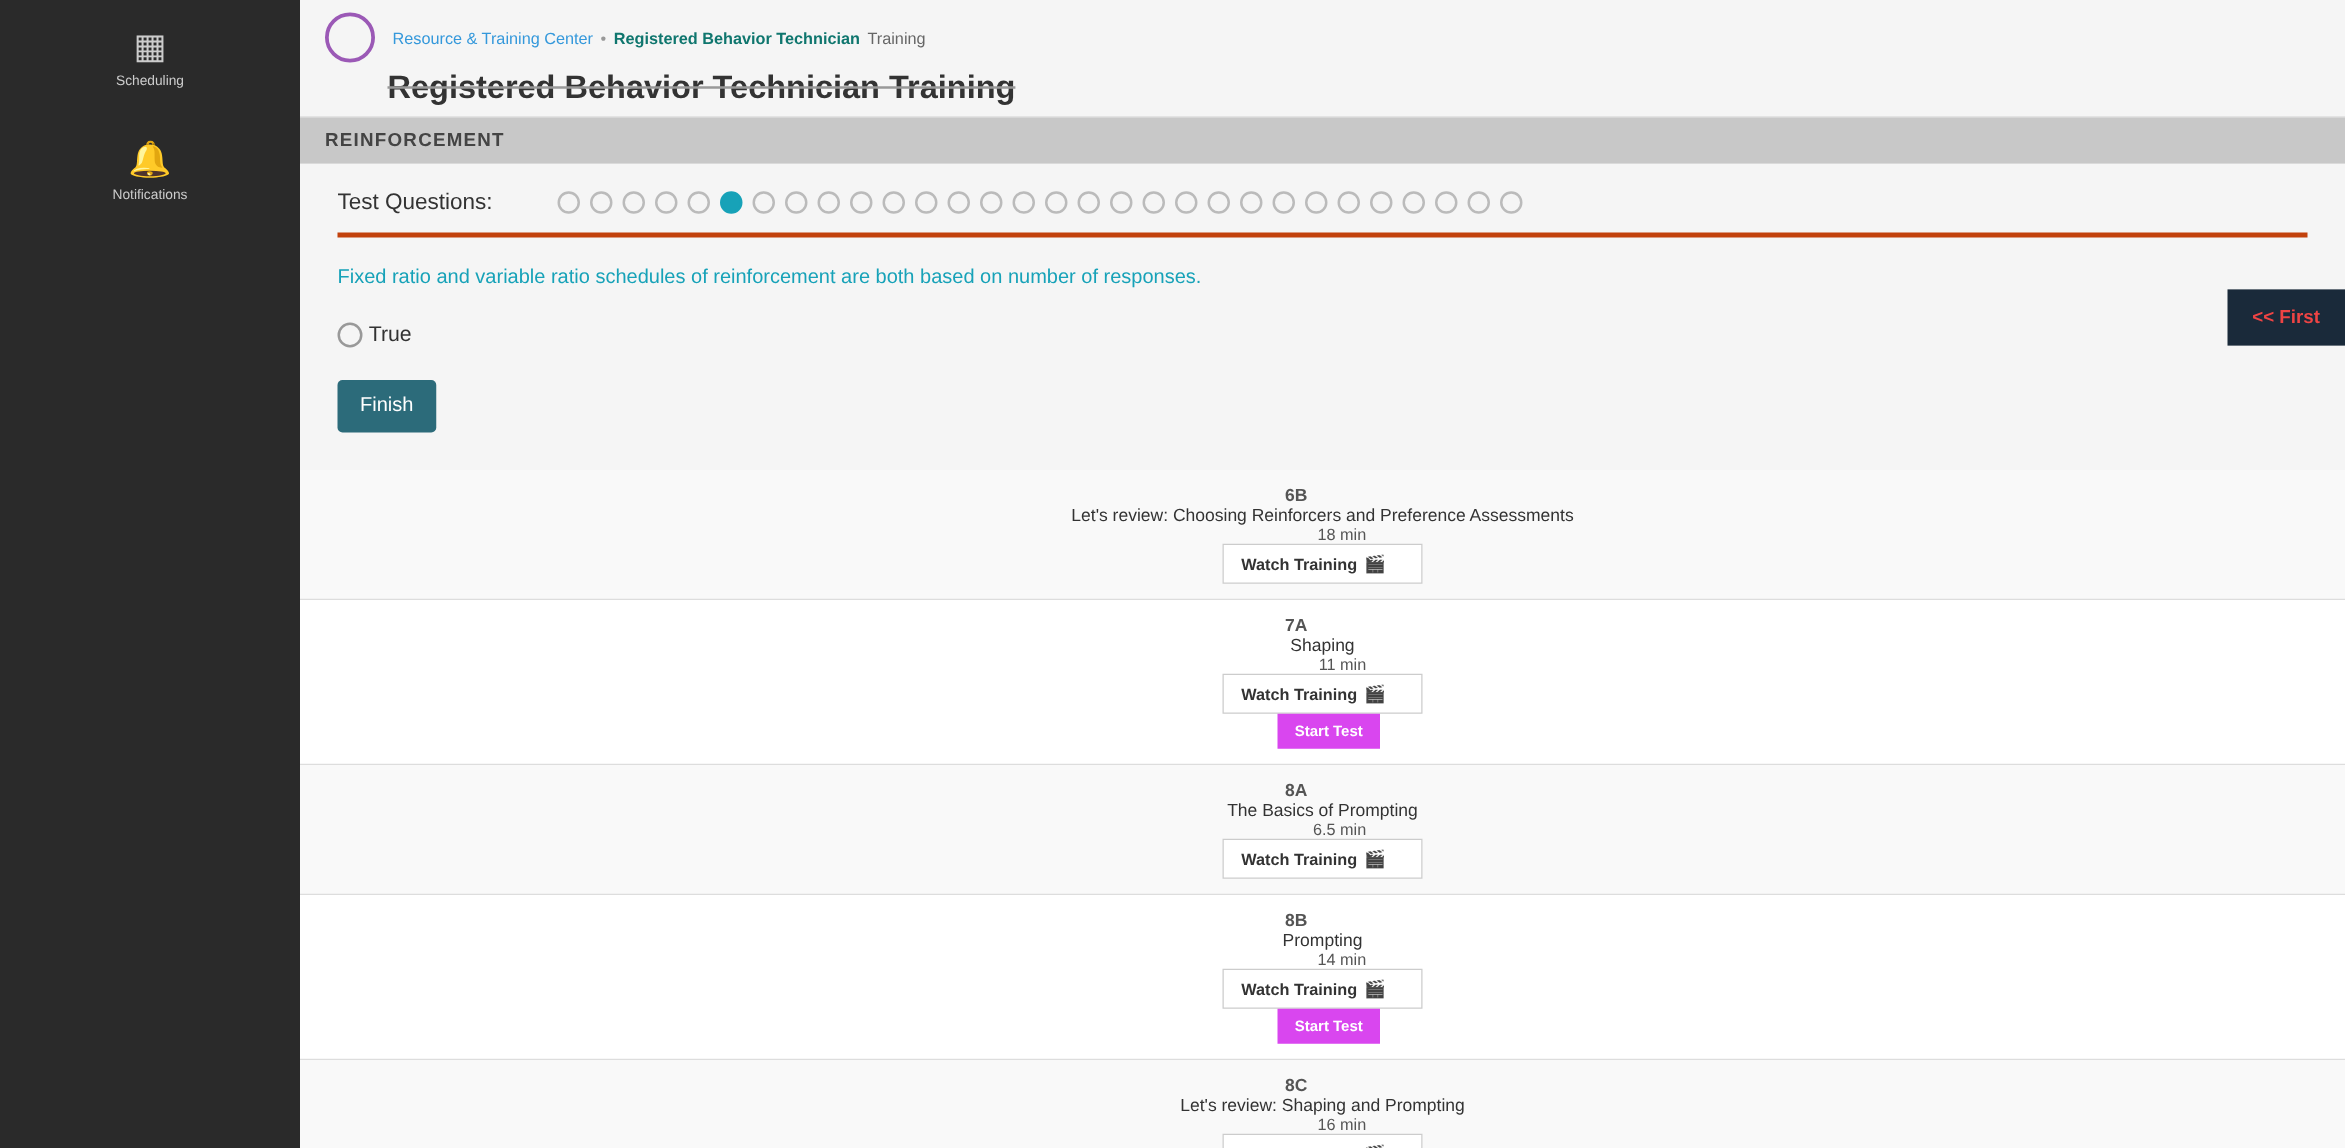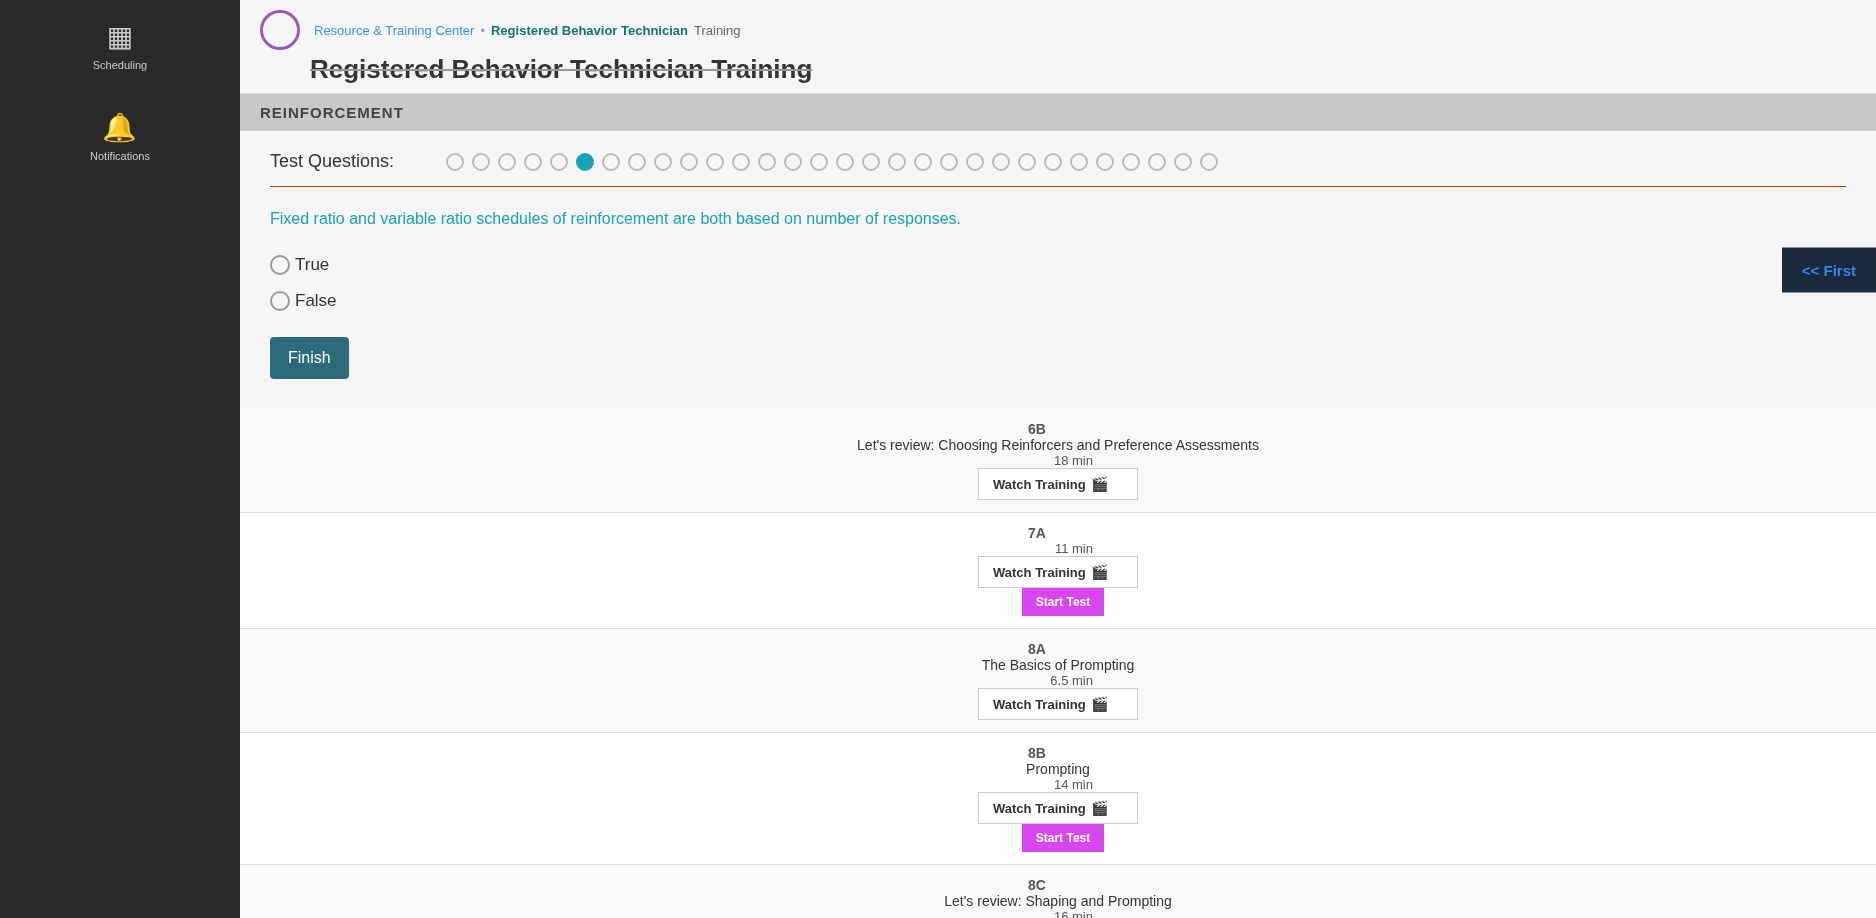--- a/index.html
+++ b/index.html
@@ -100,7 +100,7 @@
       align-items: center;
       gap: 16px;
       margin-bottom: 20px;
-      border-bottom: 1px solid #c2410c;
+      border-bottom: 4px solid #c2410c;
       padding-bottom: 14px;
     }
 

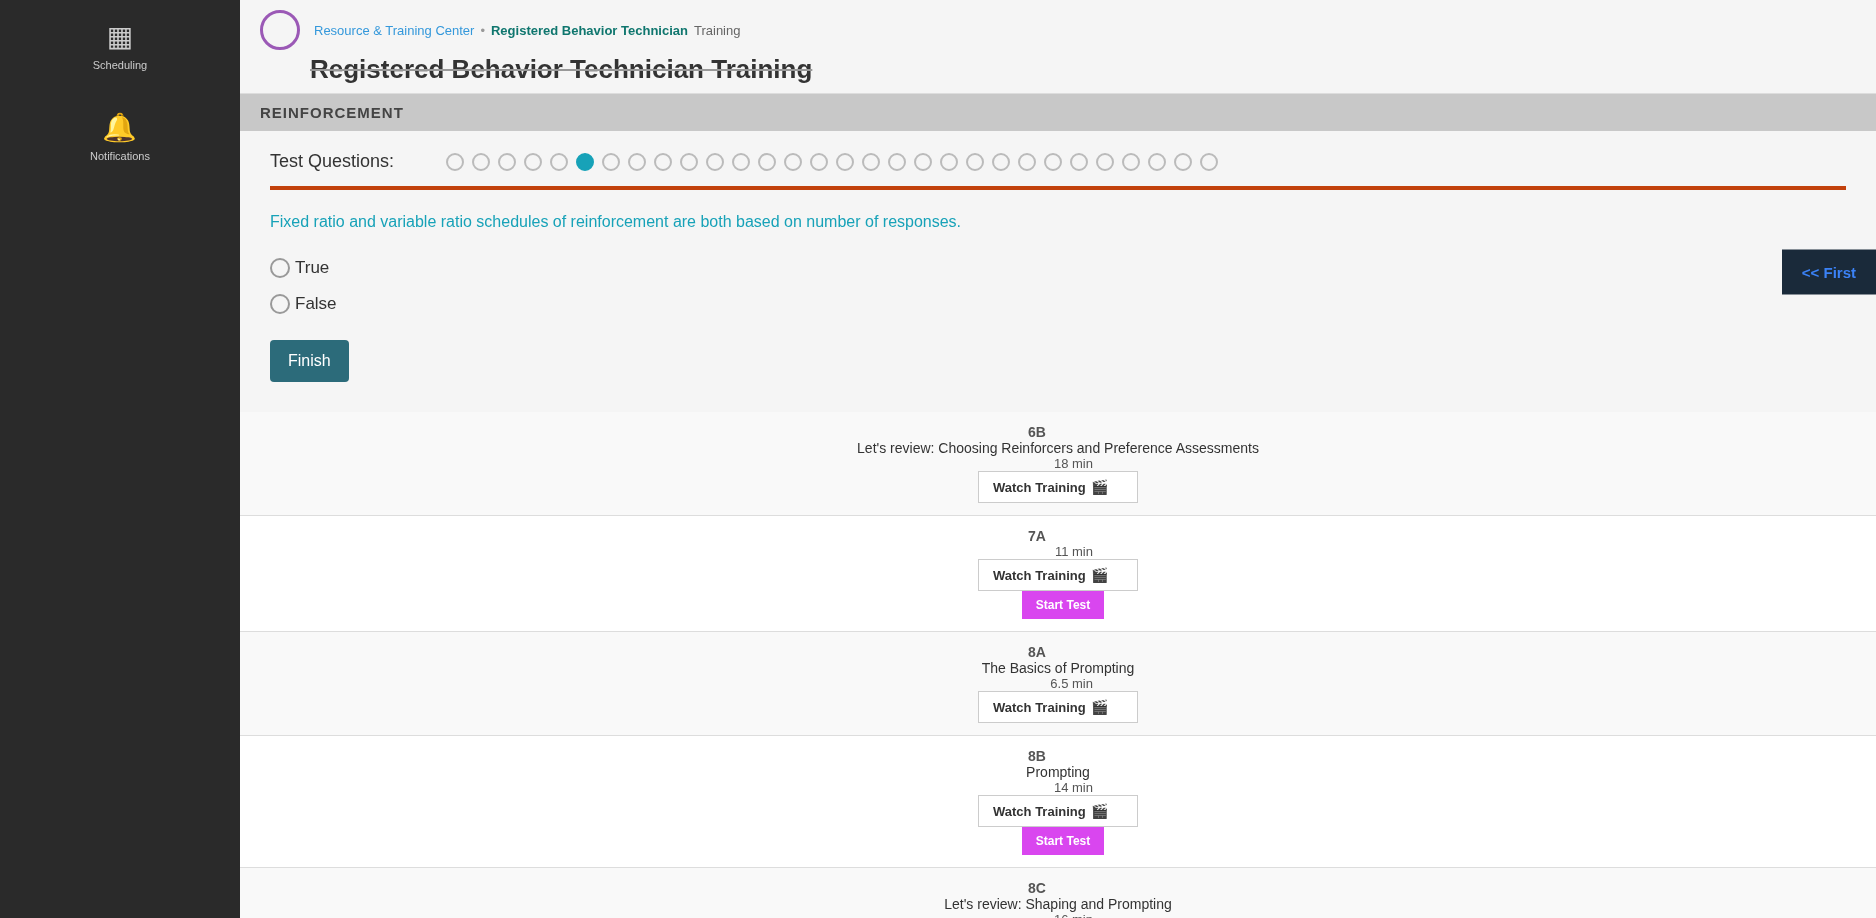--- a/index.html
+++ b/index.html
@@ -177,7 +177,7 @@
       top: 50%;
       transform: translateY(-50%);
       background: #1a2a3a;
-      color: #3b82f6;
+      color: #ef4444;
       border: none;
       padding: 14px 20px;
       font-size: 15px;

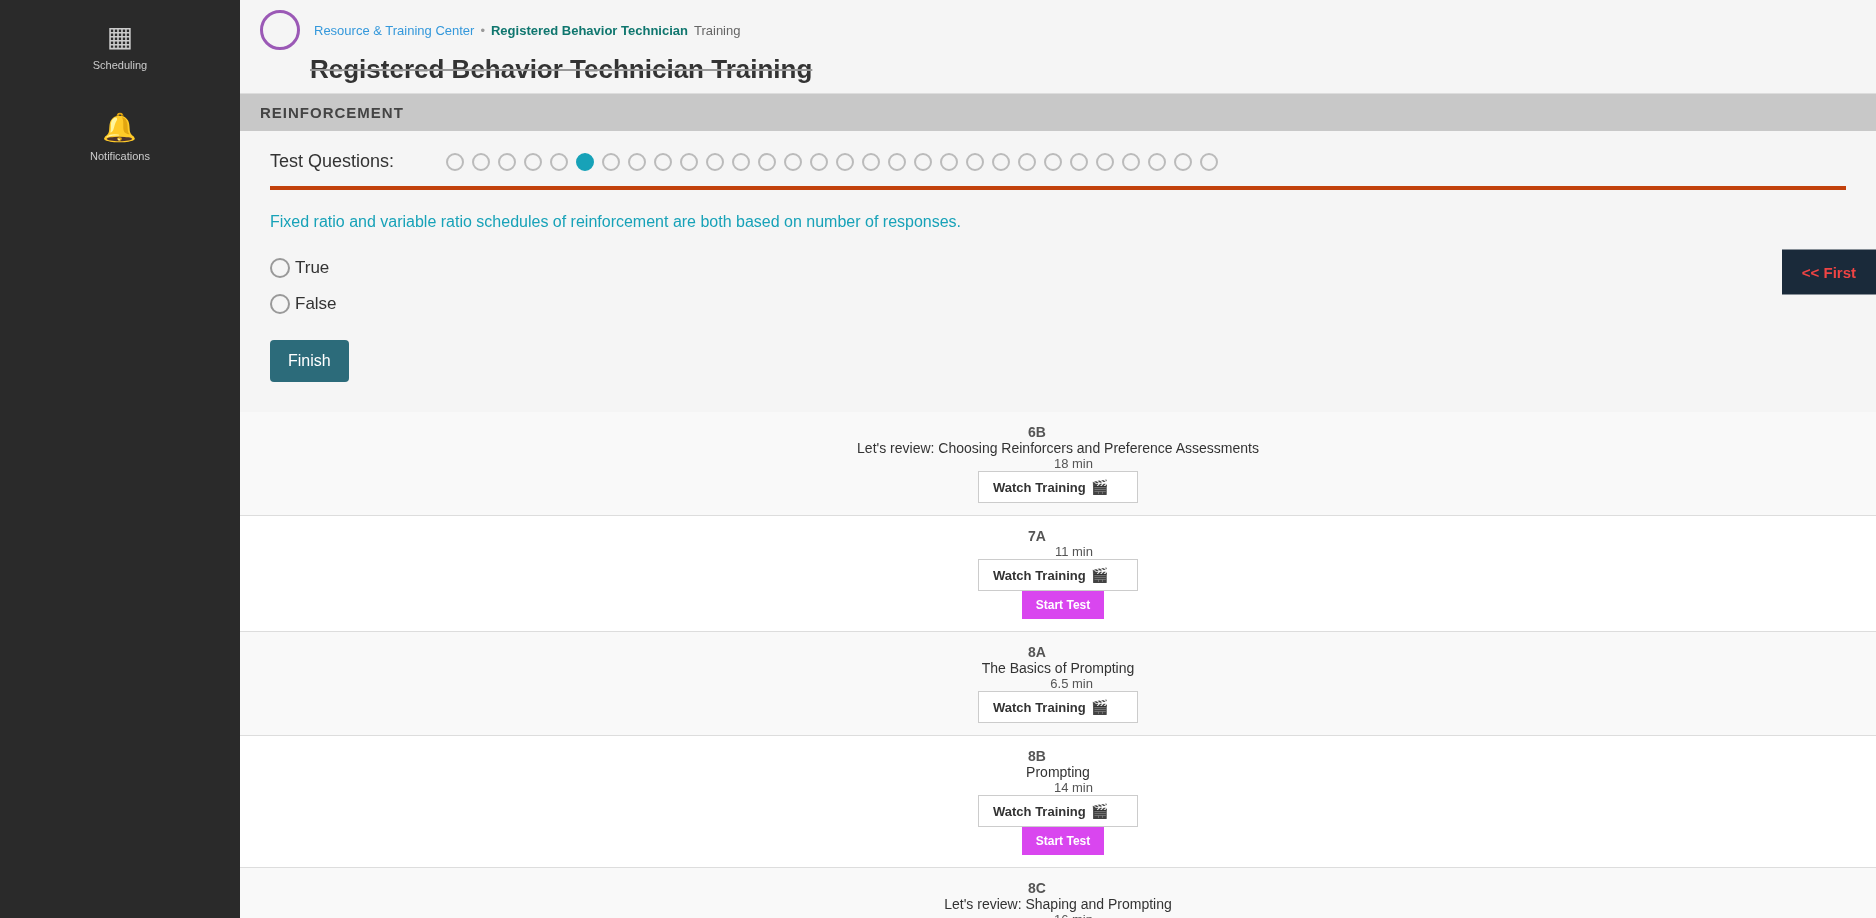--- a/index.html
+++ b/index.html
@@ -354,10 +354,6 @@
       <div class="radio-circle"></div>
       <span>True</span>
     </div>
-    <div class="answer-option">
-      <div class="radio-circle"></div>
-      <span>False</span>
-    </div>
 
     
     <button class="finish-btn">Finish</button>

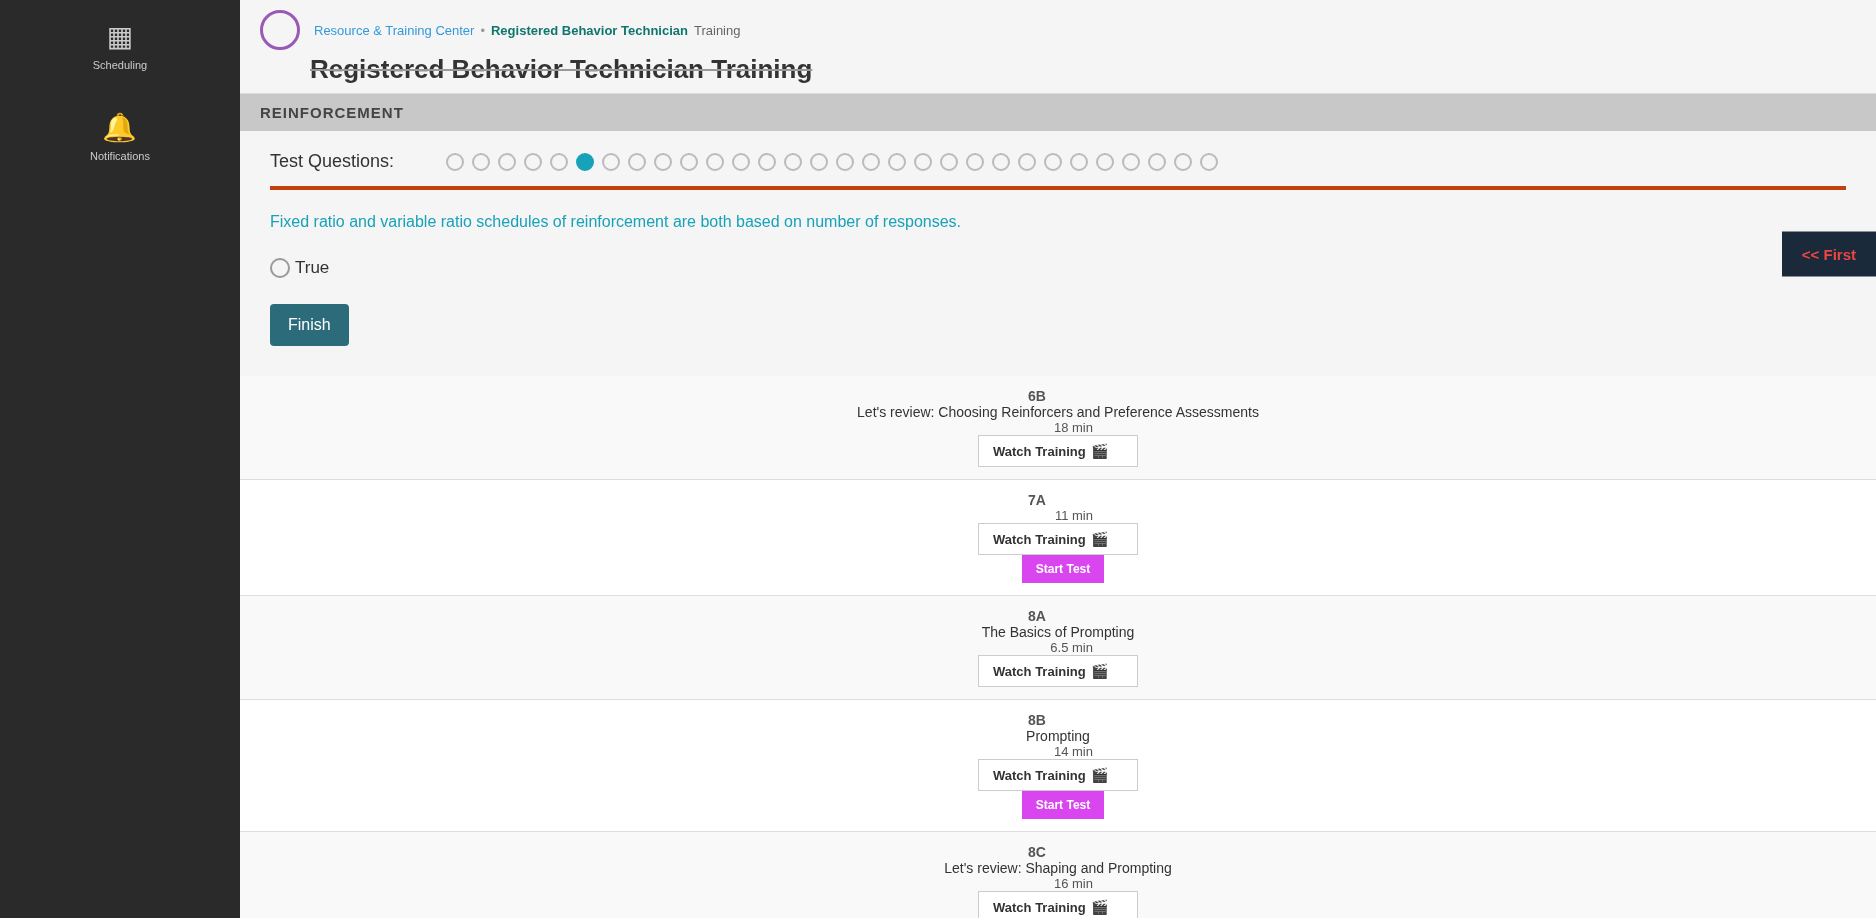--- a/index.html
+++ b/index.html
@@ -376,6 +376,7 @@
   </div>
       <div class="course-row">
     <div class="course-num">7A</div>
+    <div class="course-title">Shaping</div>
     <div class="course-duration">11 min</div>
     <button class="watch-btn">
       Watch Training <span class="video-icon">🎬</span>

